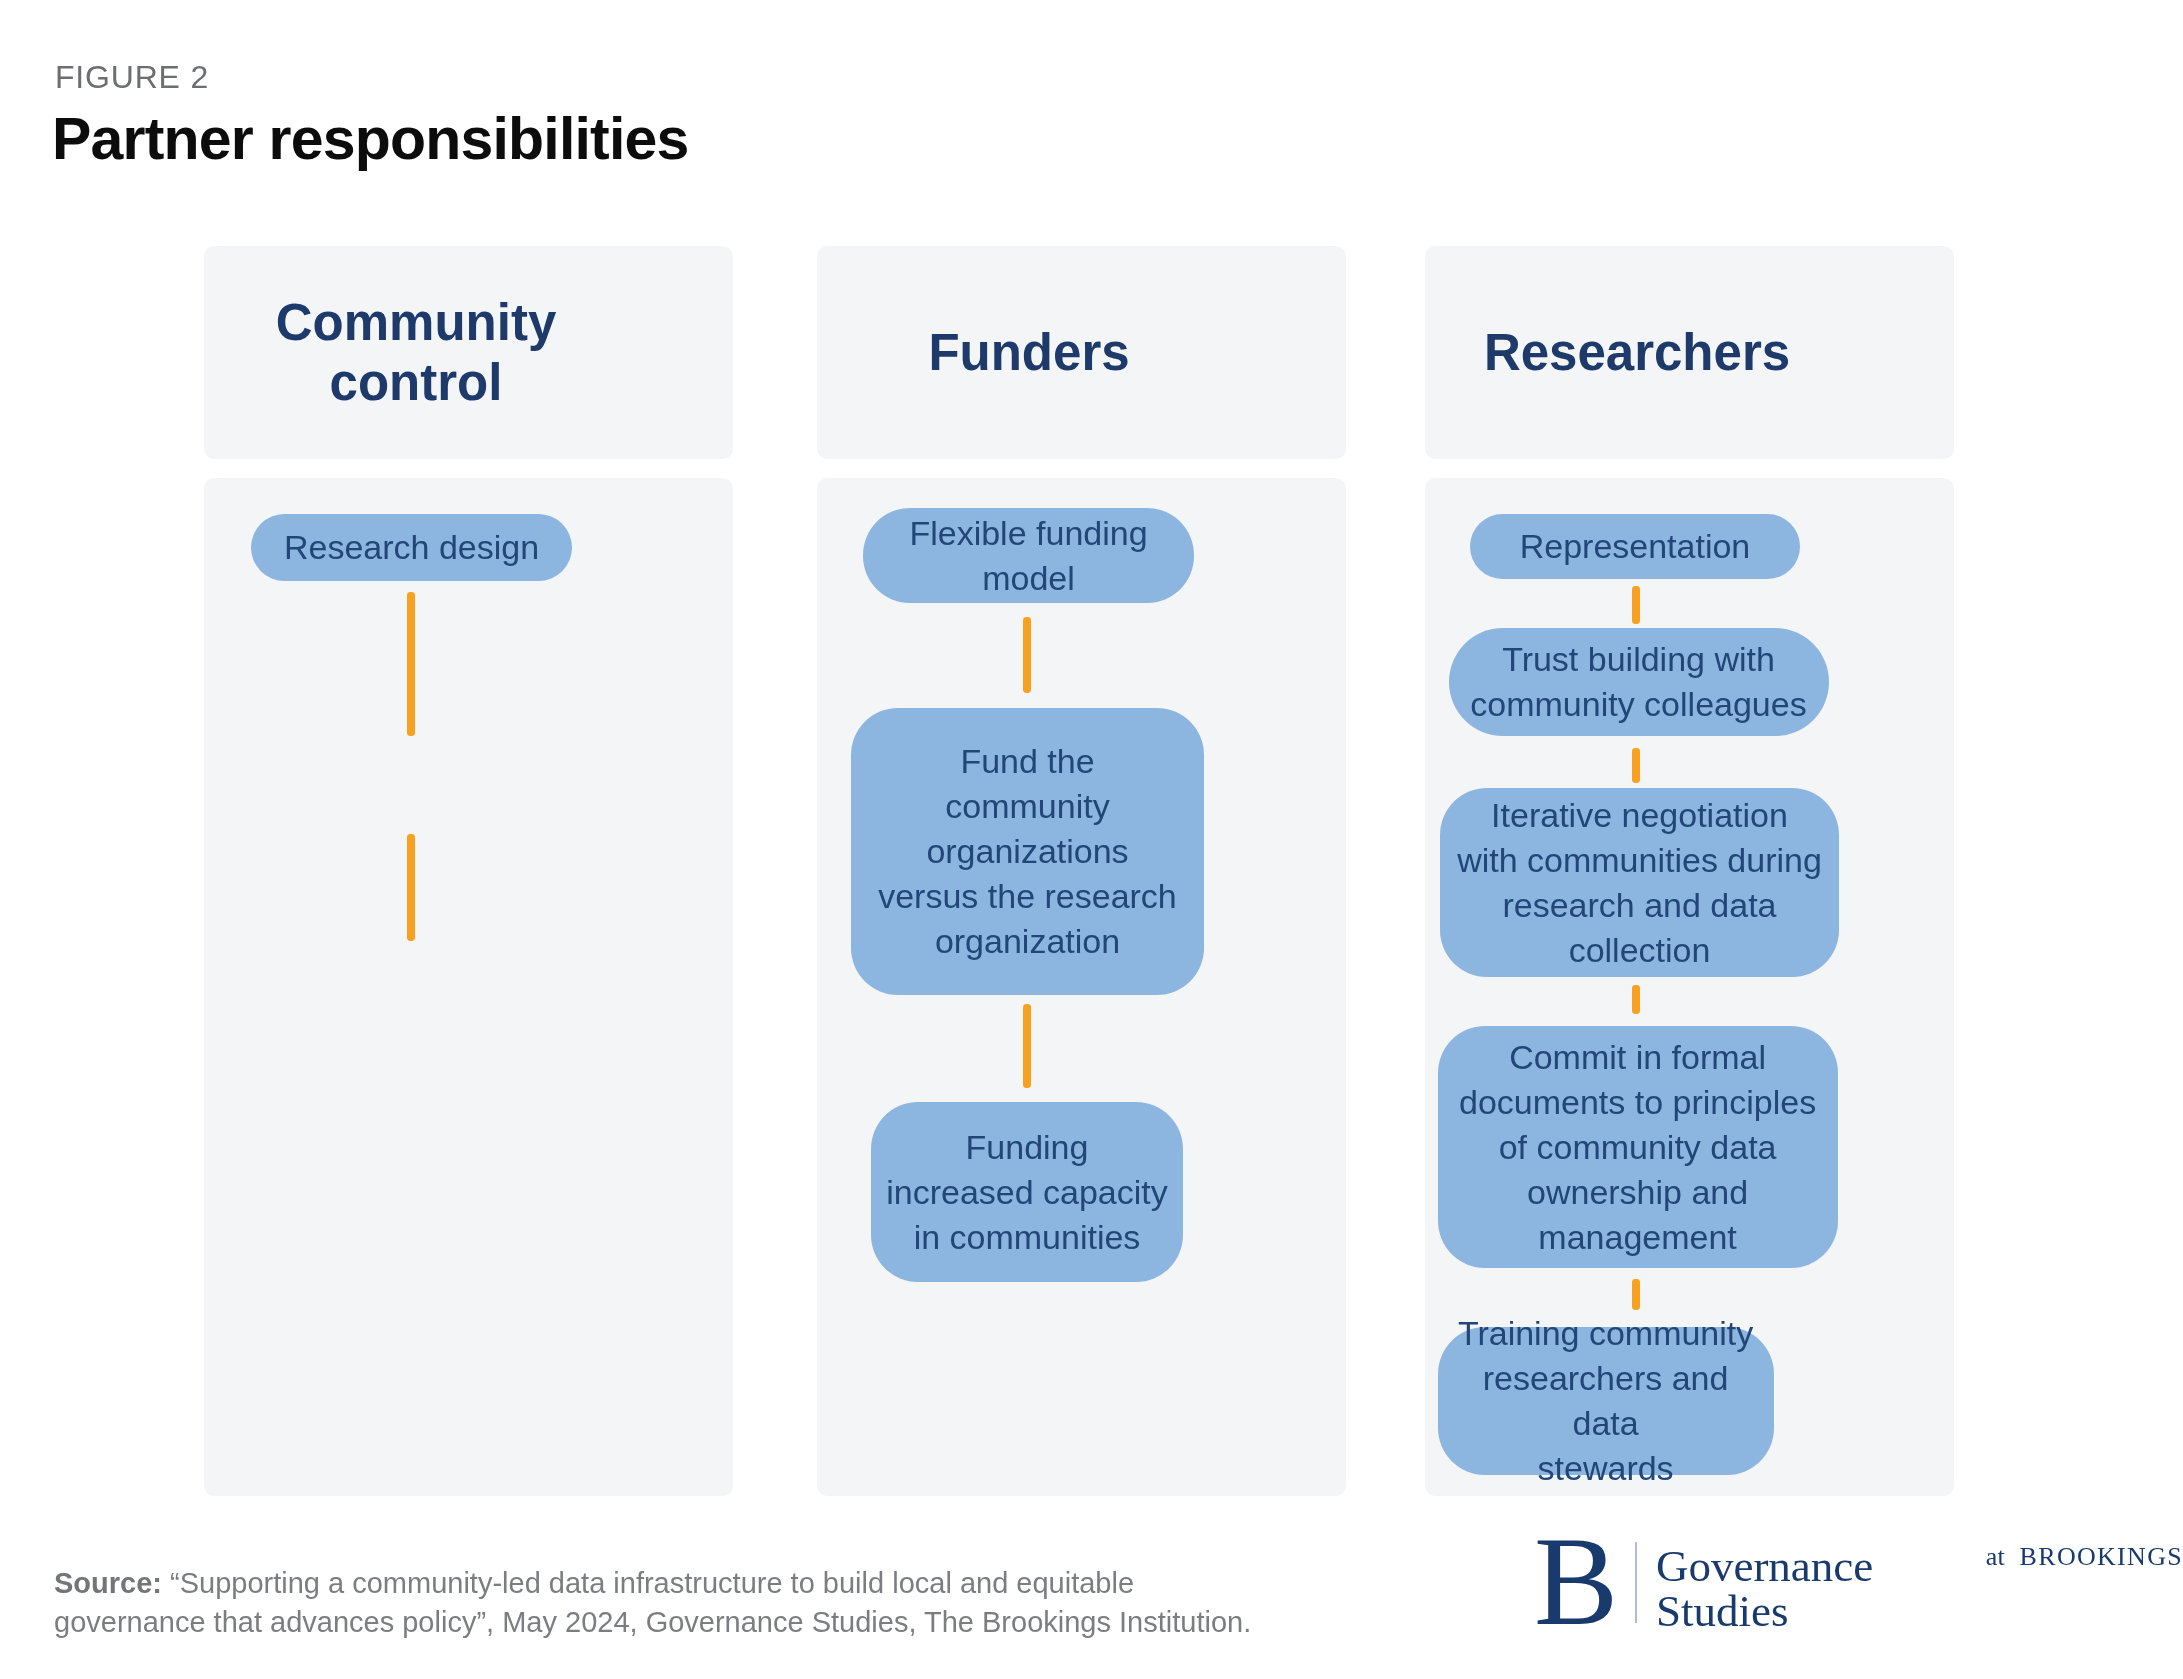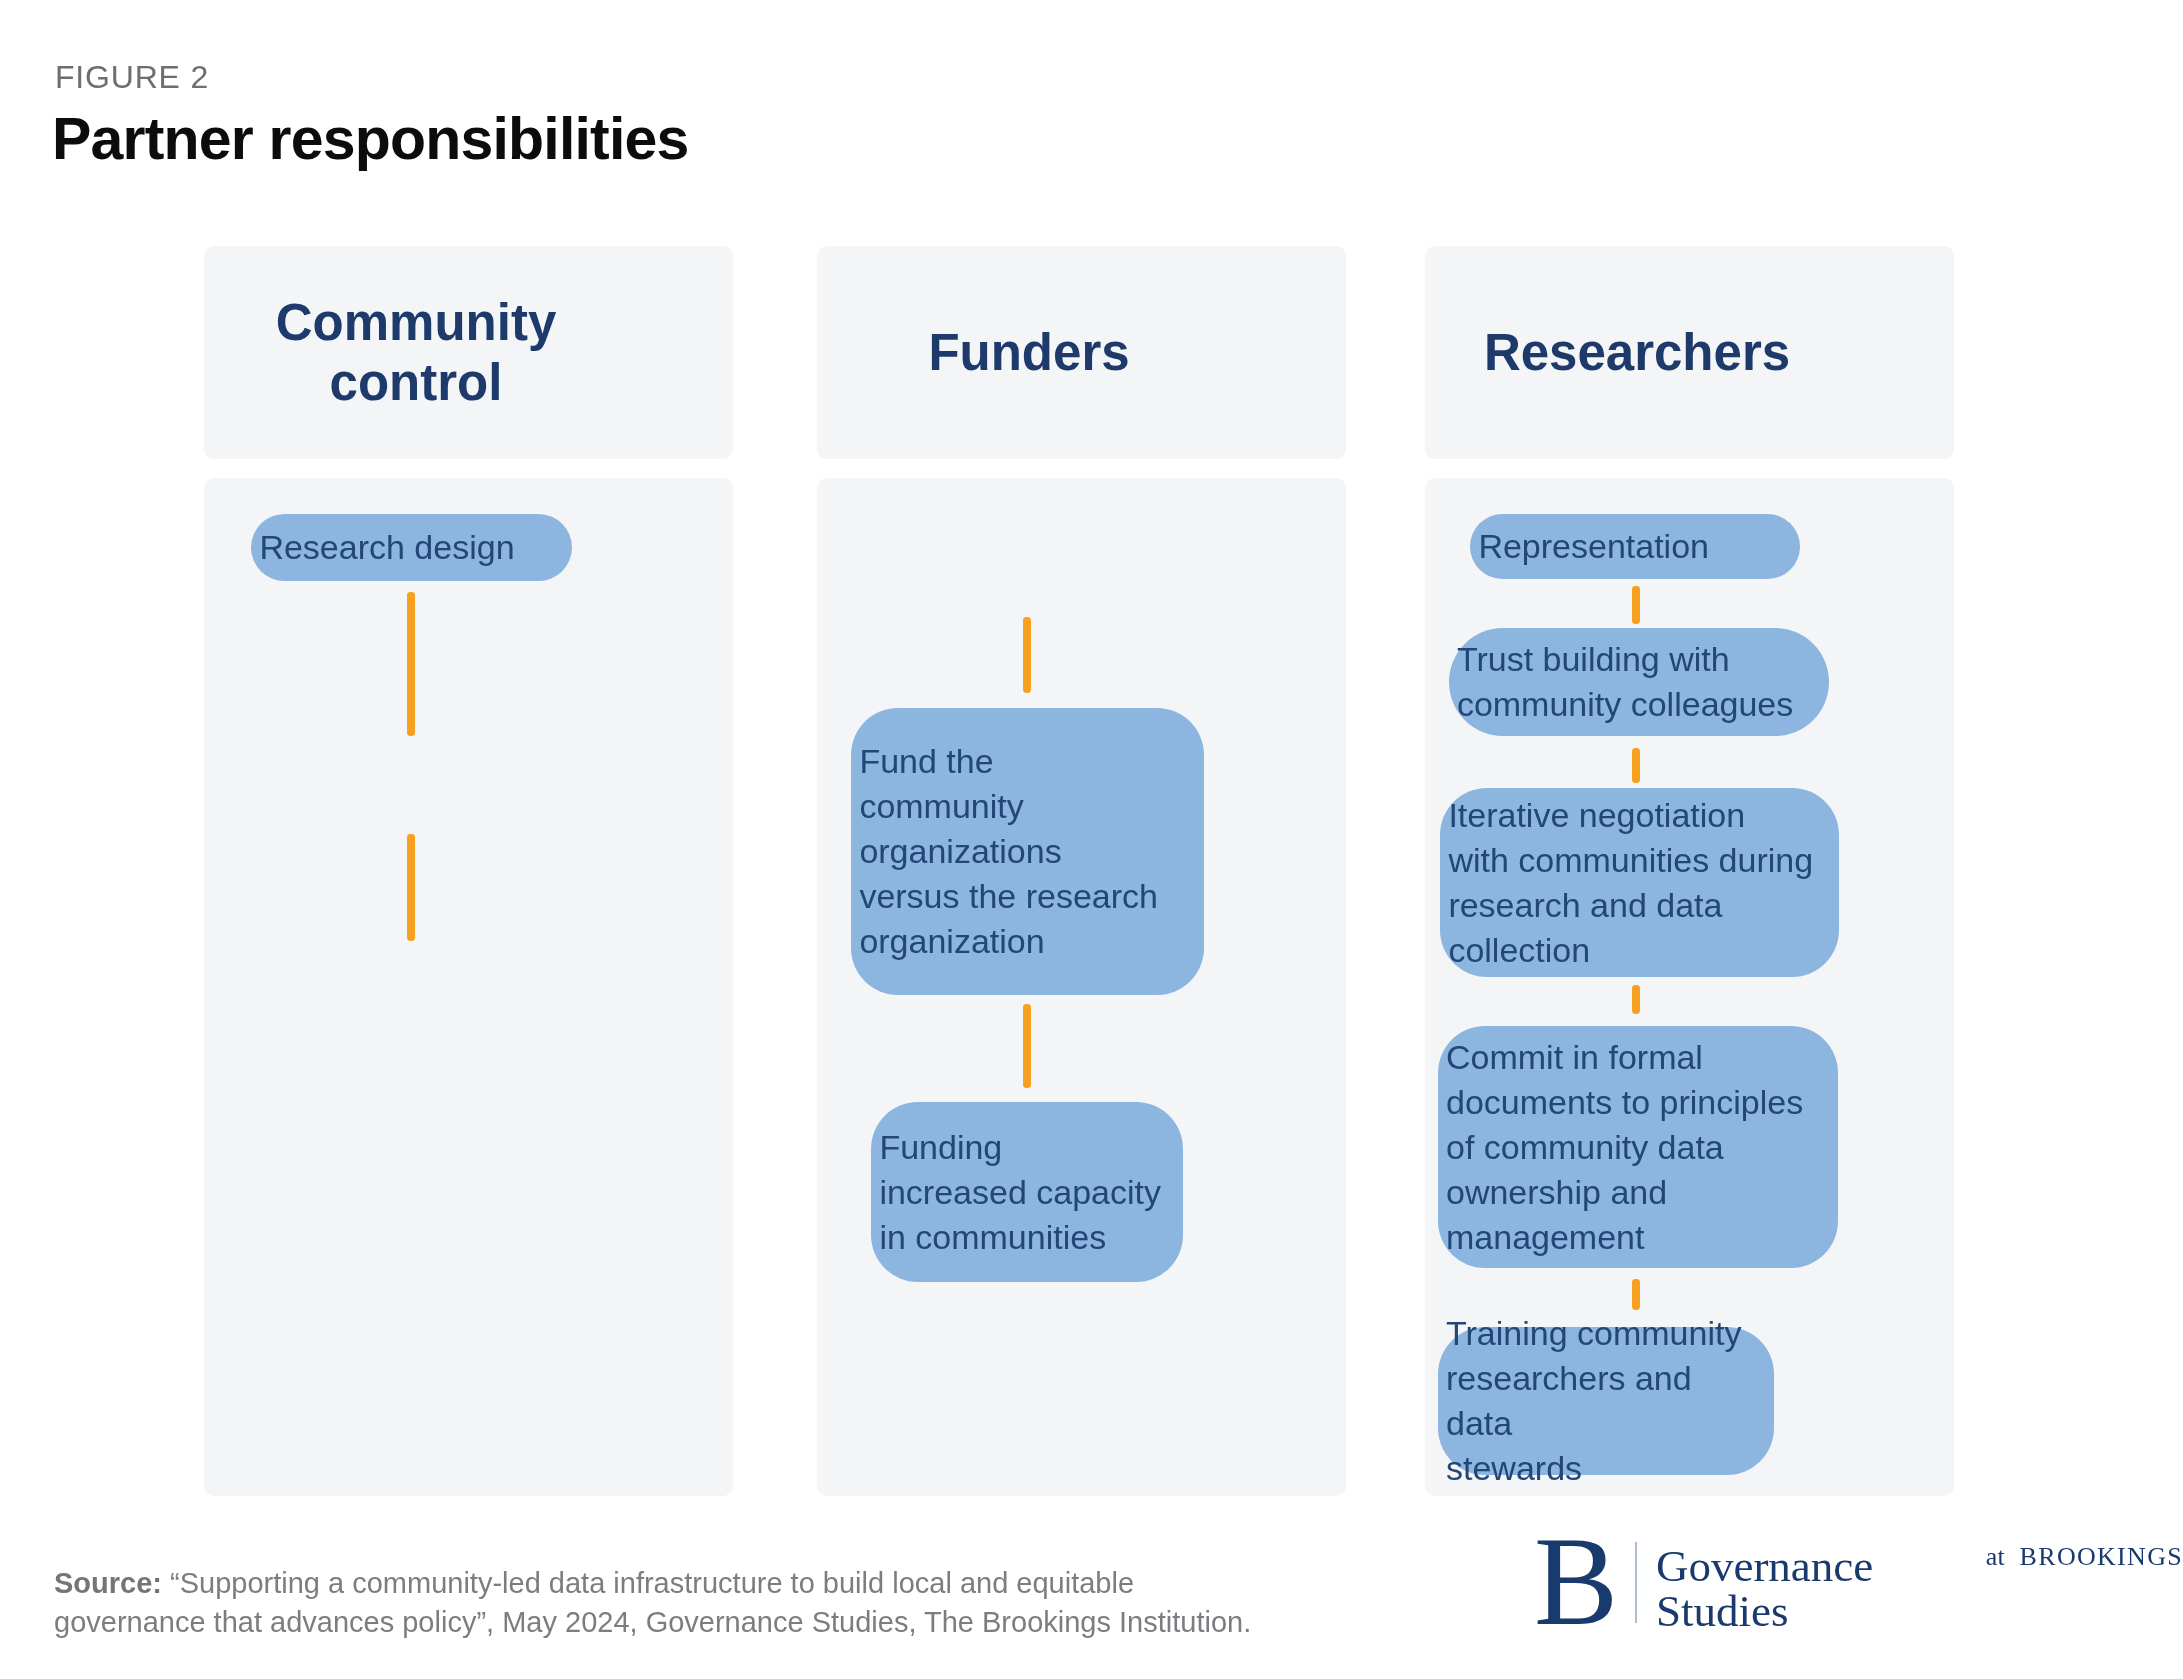--- a/index.html
+++ b/index.html
@@ -33,7 +33,7 @@
     justify-content:center;box-sizing:border-box;padding:3.4px 8.4px;
   }
   .box > span{
-    white-space:pre-line;text-align:left;width:100%;
+    white-space:pre-line;text-align:center;width:100%;
     font-size:34px;line-height:45px;color:#224777;
   }
   .connector{position:absolute;width:7.6px;background:#f8a120;border-radius:3.4px;}

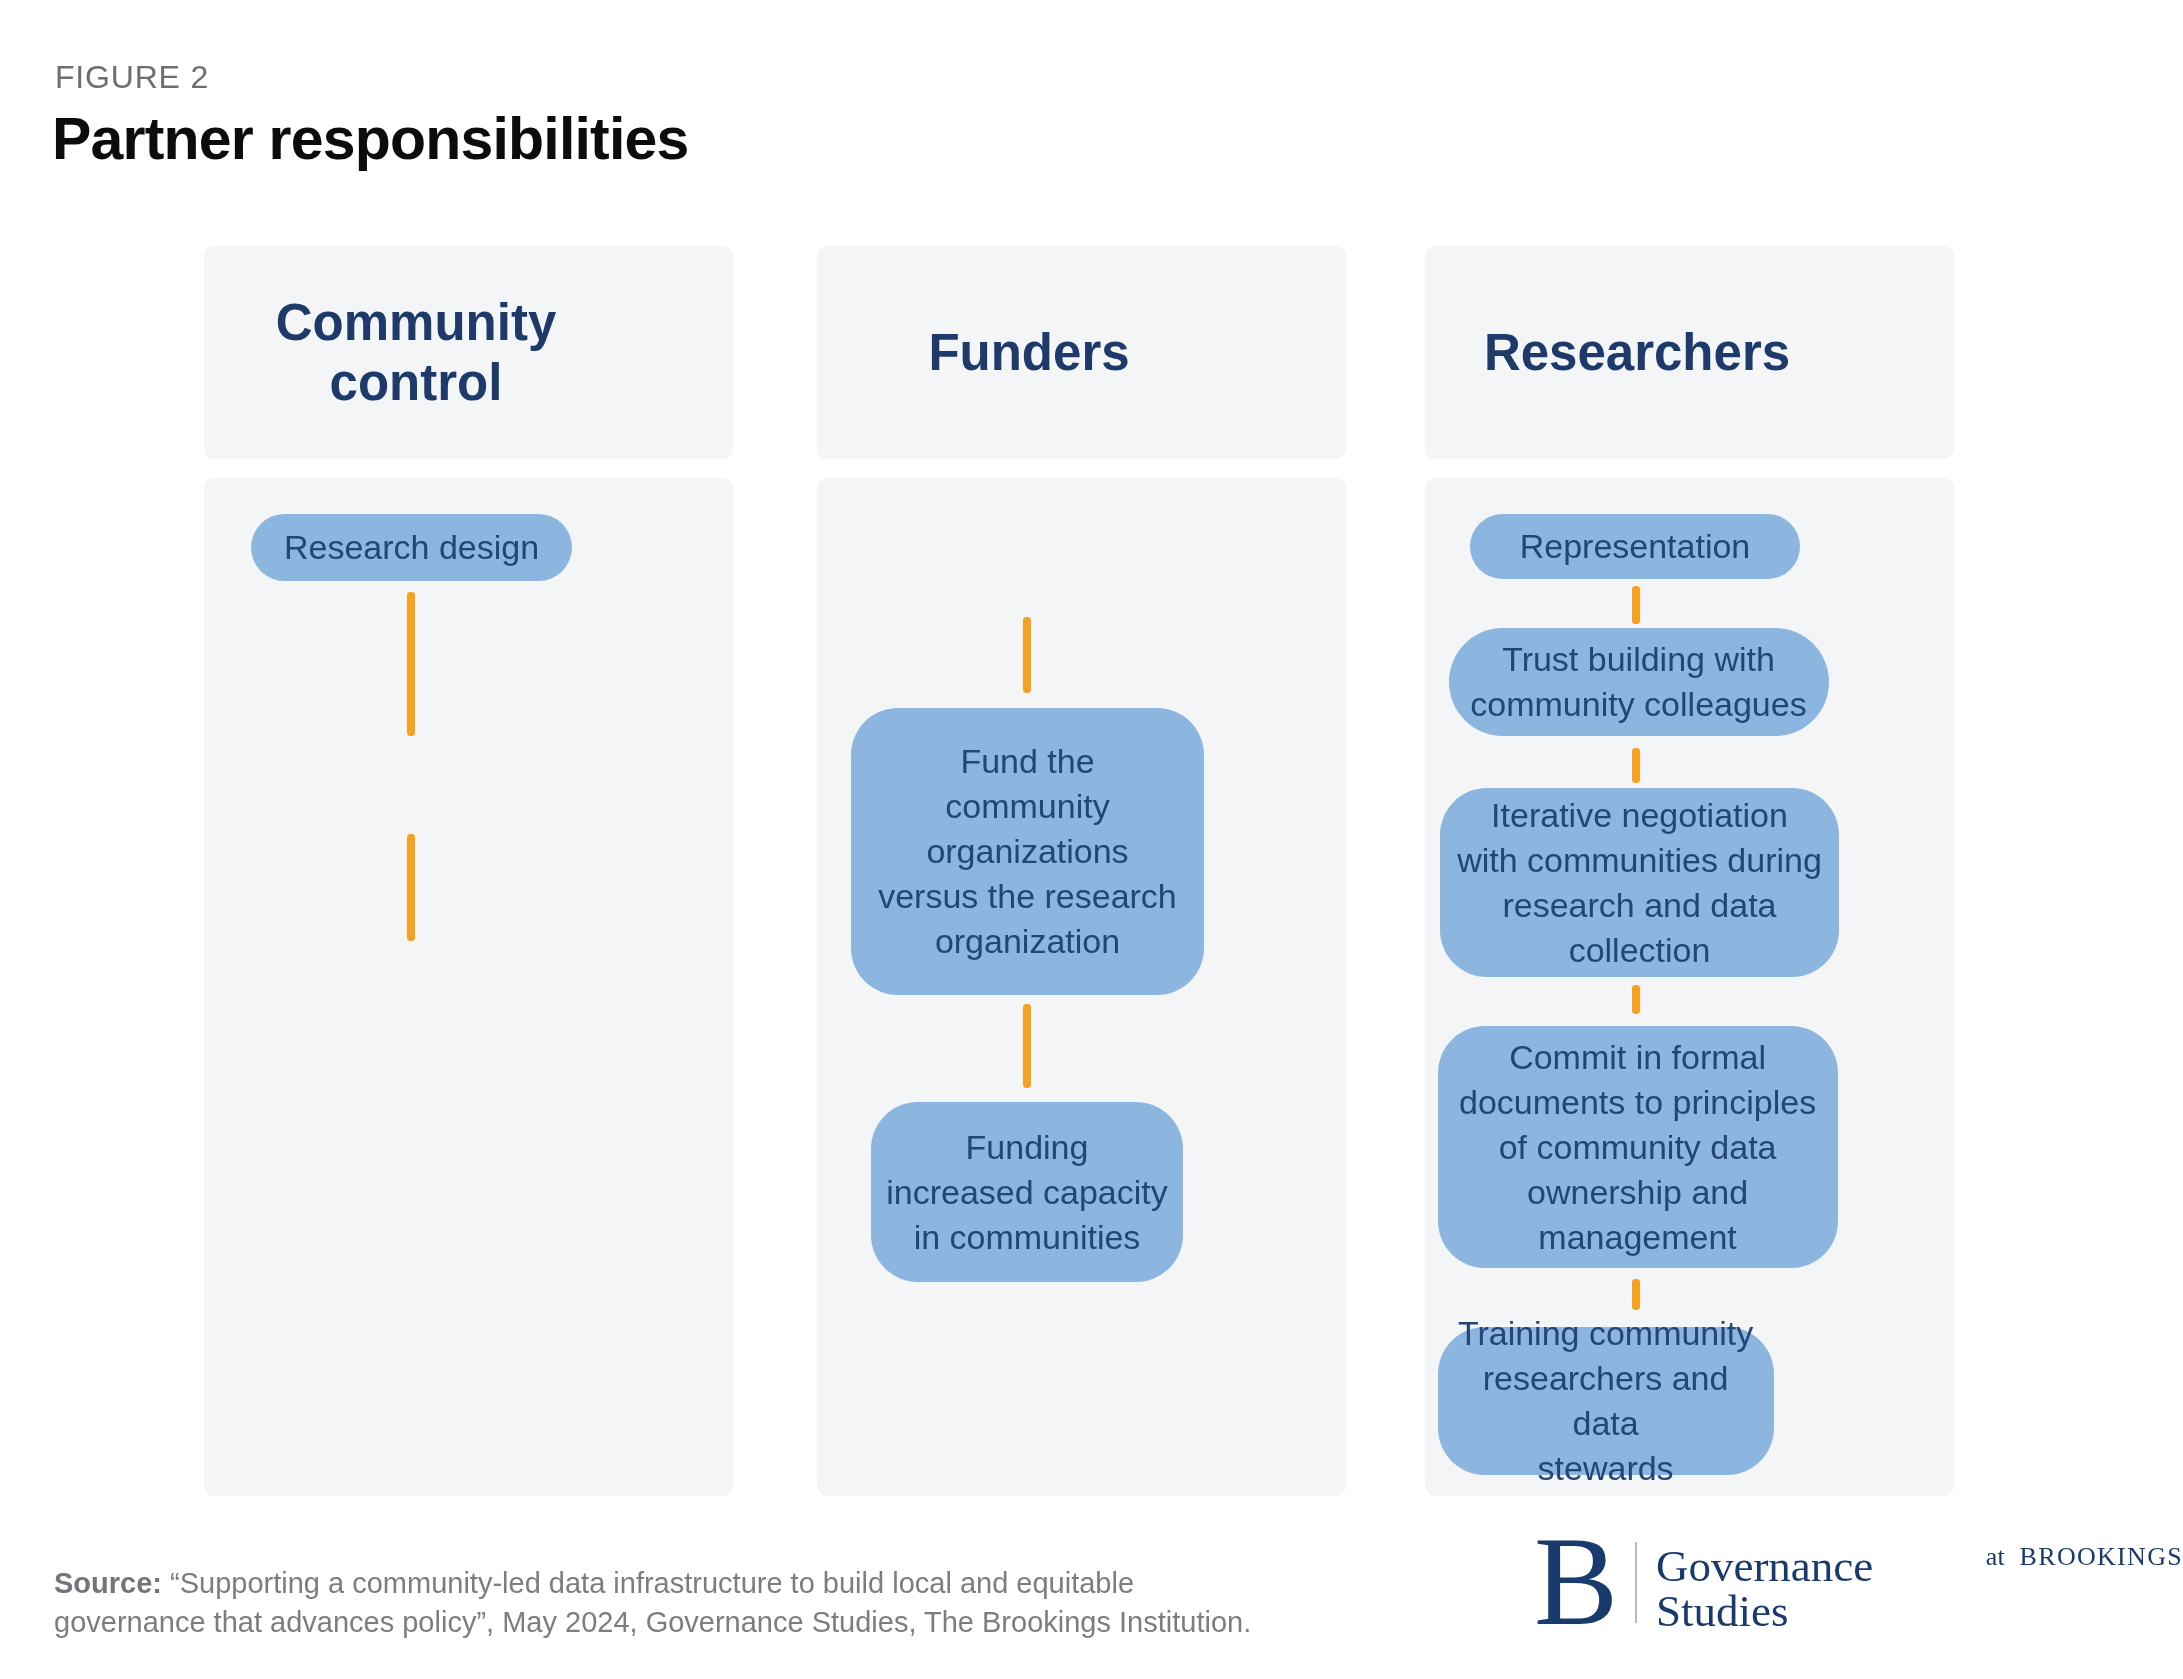--- a/index.html
+++ b/index.html
@@ -80,6 +80,10 @@
   <div class="header-text">Funders</div>
 </div>
 <div class="panel body-panel col-2">
+  <div class="box" style="left:46px;top:30px;width:331px;height:95px;border-radius:47px;">
+    <span>Flexible funding
+model</span>
+  </div>
   <div class="connector" style="left:206px;top:139px;height:76px;"></div>
   <div class="box" style="left:34px;top:230px;width:353px;height:287px;border-radius:47px;">
     <span>Fund the

